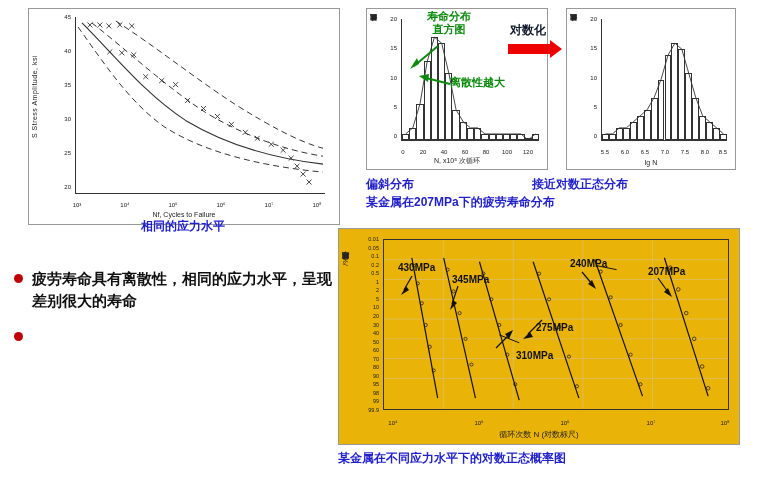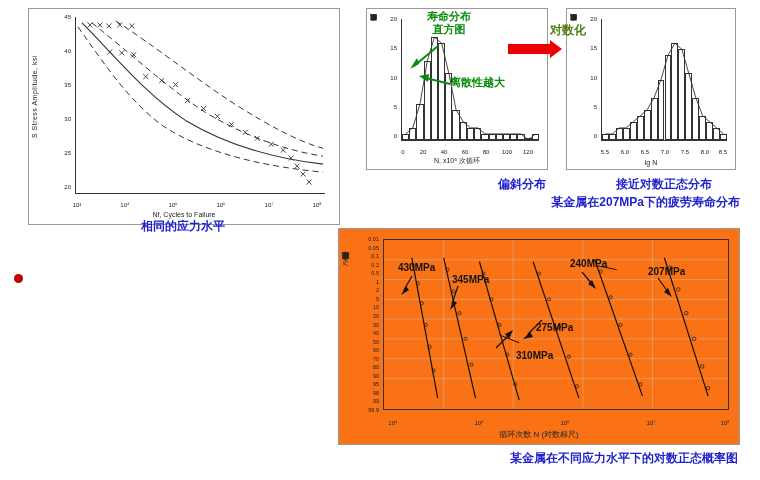--- a/index.html
+++ b/index.html
@@ -36,7 +36,7 @@
   .bar{position:absolute;bottom:0;border:1px solid #333;background:#fff;box-sizing:border-box;}
 
   .ann{position:absolute;font-size:11px;font-weight:bold;color:#0a8a0a;line-height:1.15;text-align:center;}
-  .log-label{position:absolute;font-size:12px;font-weight:bold;color:#4d7c0f;margin-left:40px;}
+  .log-label{position:absolute;font-size:12px;font-weight:bold;color:#0f172a;}
   .red-arrow{position:absolute;height:10px;background:#e00;}
   .red-arrow:after{content:"";position:absolute;right:-10px;top:-4px;border-left:12px solid #e00;border-top:9px solid transparent;border-bottom:9px solid transparent;}
 

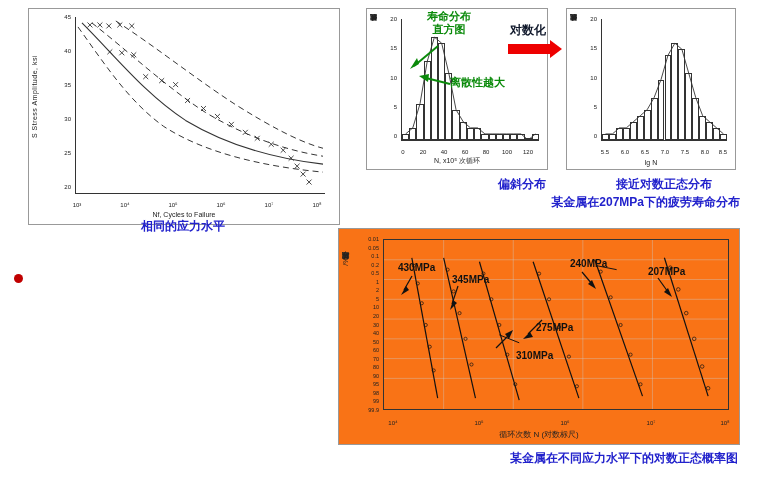--- a/index.html
+++ b/index.html
@@ -40,7 +40,7 @@
   .red-arrow{position:absolute;height:10px;background:#e00;}
   .red-arrow:after{content:"";position:absolute;right:-10px;top:-4px;border-left:12px solid #e00;border-top:9px solid transparent;border-bottom:9px solid transparent;}
 
-  .cap-blue{position:absolute;font-size:12px;font-weight:bold;color:#2222cc;text-align:right;}
+  .cap-blue{position:absolute;font-size:12px;font-weight:bold;color:#2222cc;text-align:left;}
 
   
   #prob-chart{left:338px;top:228px;width:400px;height:215px;border:1px solid #999;background:#f97316;}

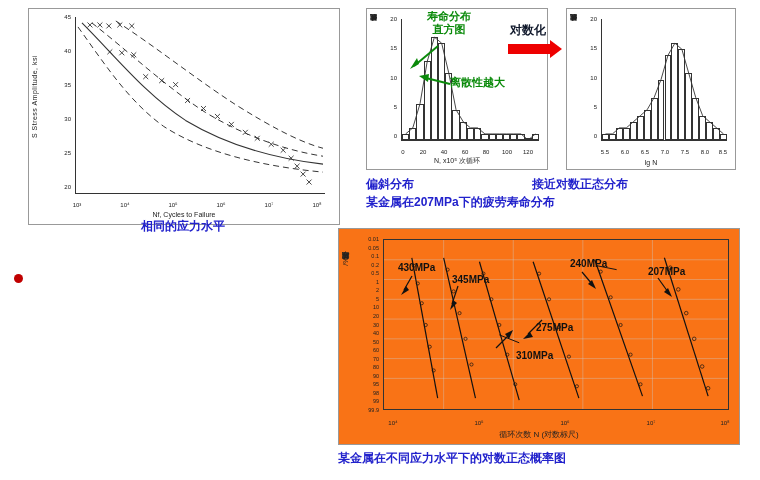--- a/index.html
+++ b/index.html
@@ -396,6 +396,10 @@
 <div class="panel" id="bullets">
   <div class="bullet">
     <div class="dot"></div>
+    <div class="btxt">疲劳寿命具有离散性，相同的应力水平，呈现差别很大的寿命</div>
+  </div>
+  <div class="bullet">
+    <div class="dot"></div>
   </div>
 </div>
 

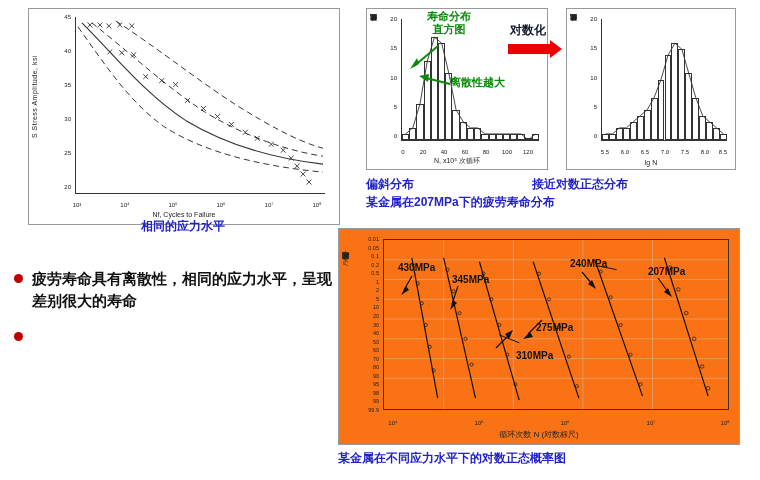--- a/index.html
+++ b/index.html
@@ -43,7 +43,7 @@
   .cap-blue{position:absolute;font-size:12px;font-weight:bold;color:#2222cc;text-align:left;}
 
   
-  #prob-chart{left:338px;top:228px;width:400px;height:215px;border:1px solid #999;background:#f97316;}
+  #prob-chart{left:338px;top:228px;width:400px;height:215px;border:1px solid #999;background:#eab308;}
   #prob-plot{position:absolute;left:44px;top:10px;right:10px;bottom:34px;border:1px solid #333;}
   .p-ytitle{position:absolute;left:2px;top:28px;font-size:7.5px;color:#222;
     writing-mode:vertical-rl;transform:rotate(180deg);}

